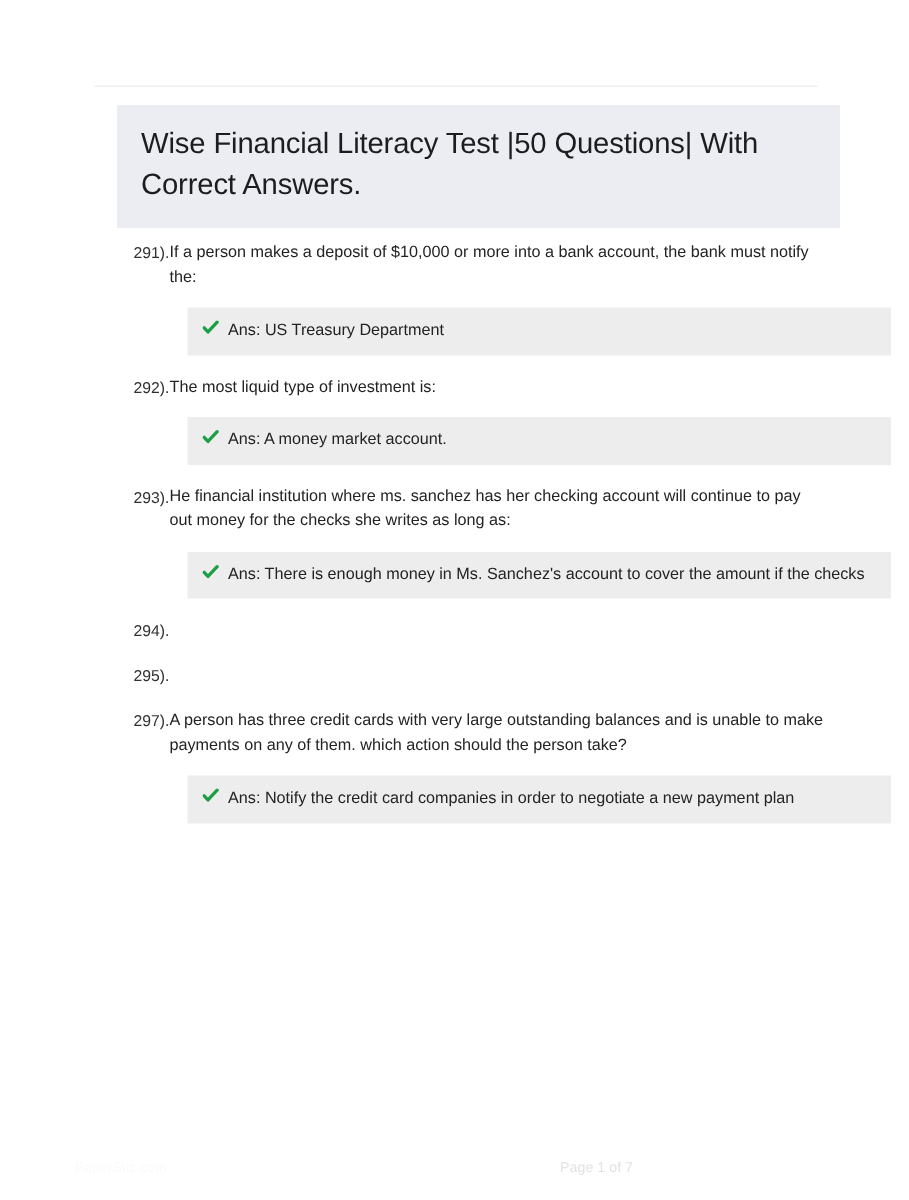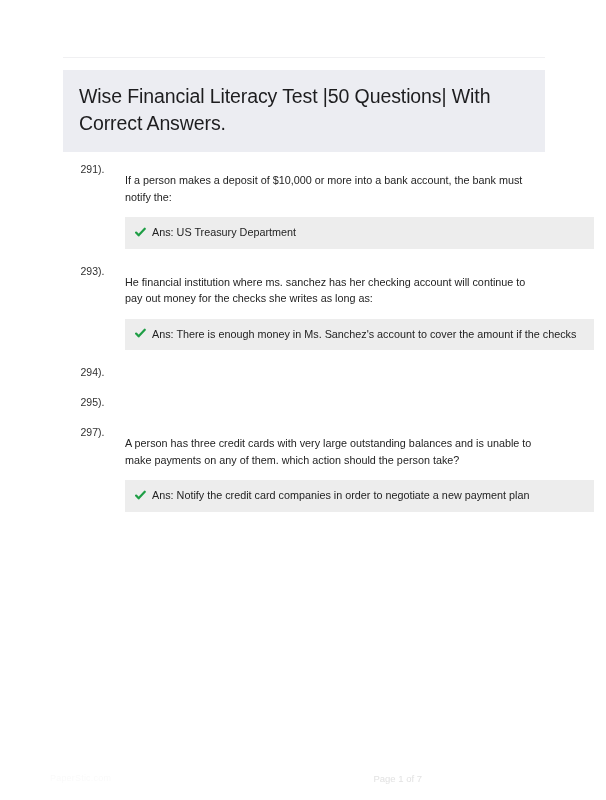--- a/index.html
+++ b/index.html
@@ -31,7 +31,7 @@
   }
   .doc-header {
     position: absolute;
-    left: 63px;
+    left: 78px;
     top: 70px;
     width: 482px;
     box-sizing: border-box;

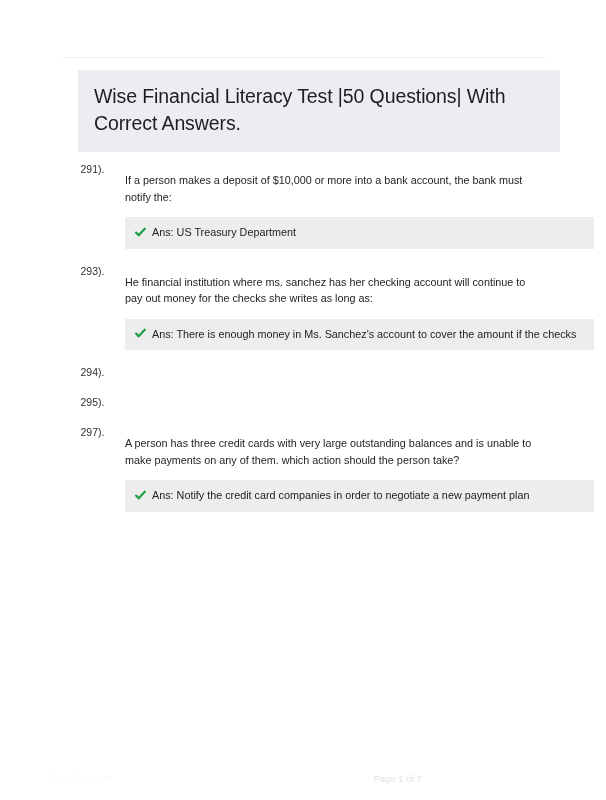--- a/index.html
+++ b/index.html
@@ -66,7 +66,7 @@
     line-height: 16px;
     color: #303030;
     padding-top: 1px;
-    text-align: center;
+    text-align: right;
   }
   .q-body {
     flex: 1;

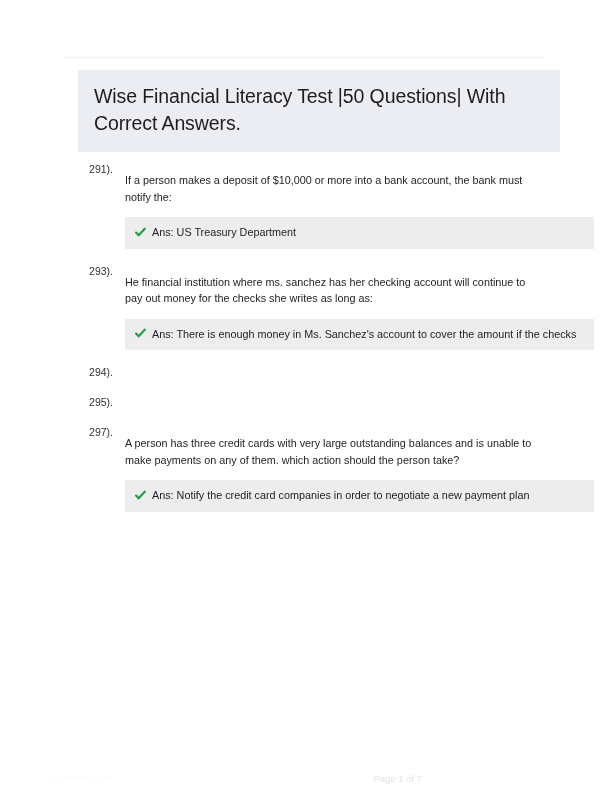--- a/index.html
+++ b/index.html
@@ -76,7 +76,7 @@
     font-size: 10.8px;
     line-height: 16.5px;
     color: #232323;
-    margin: 12px;
+    margin: 0;
   }
   .answer-bar {
     background: #ededed;

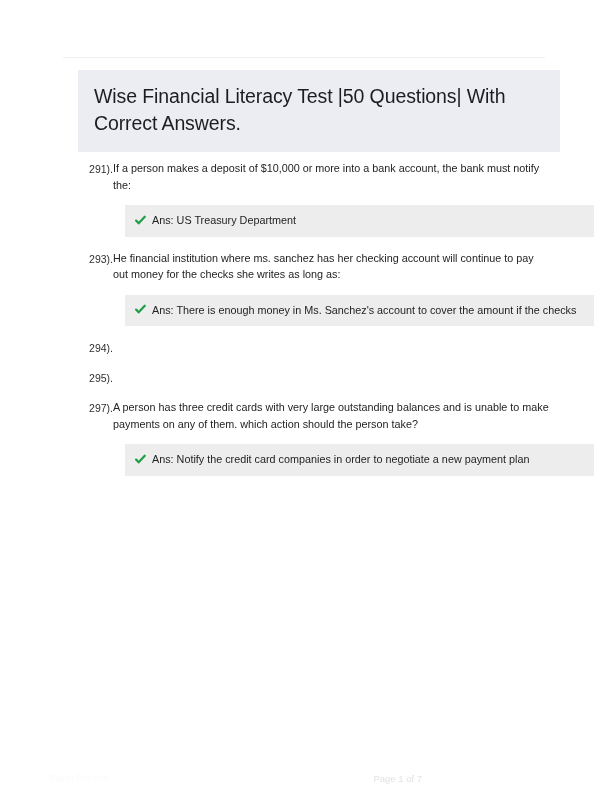--- a/index.html
+++ b/index.html
@@ -85,7 +85,7 @@
     margin-right: -44px;
     padding: 7px 10px 8px 10px;
     display: flex;
-    align-items: flex-end;
+    align-items: flex-start;
     gap: 6px;
   }
   .check-icon {

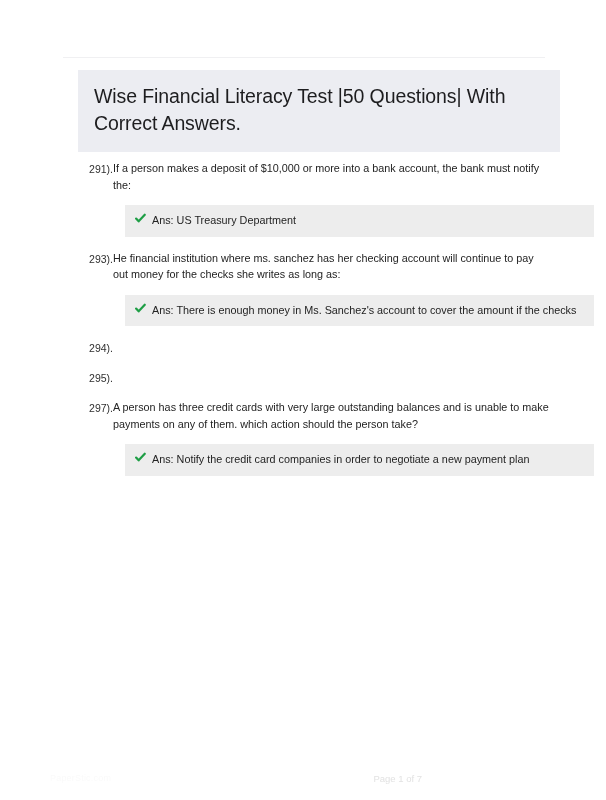--- a/index.html
+++ b/index.html
@@ -151,6 +151,20 @@
         </div>
       </div>
       <div class="qa-item">
+        <div class="q-number">292).</div>
+        <div class="q-body">
+          <p class="q-text">The most liquid type of investment is:</p>
+          <div class="answer-bar">
+            <span class="check-icon">
+              <svg viewBox="0 0 16 16" width="11" height="11" aria-hidden="true">
+                <path d="M1.6 8.1 L5.3 12.1 L14.2 2.6" fill="none" stroke="#1e9e45" stroke-width="3.2" stroke-linecap="round" stroke-linejoin="round"></path>
+              </svg>
+            </span>
+            <span class="answer-text">Ans: A money market account.</span>
+          </div>
+        </div>
+      </div>
+      <div class="qa-item">
         <div class="q-number">293).</div>
         <div class="q-body">
           <p class="q-text">He financial institution where ms. sanchez has her checking account will continue to pay out money for the checks she writes as long as:</p>

